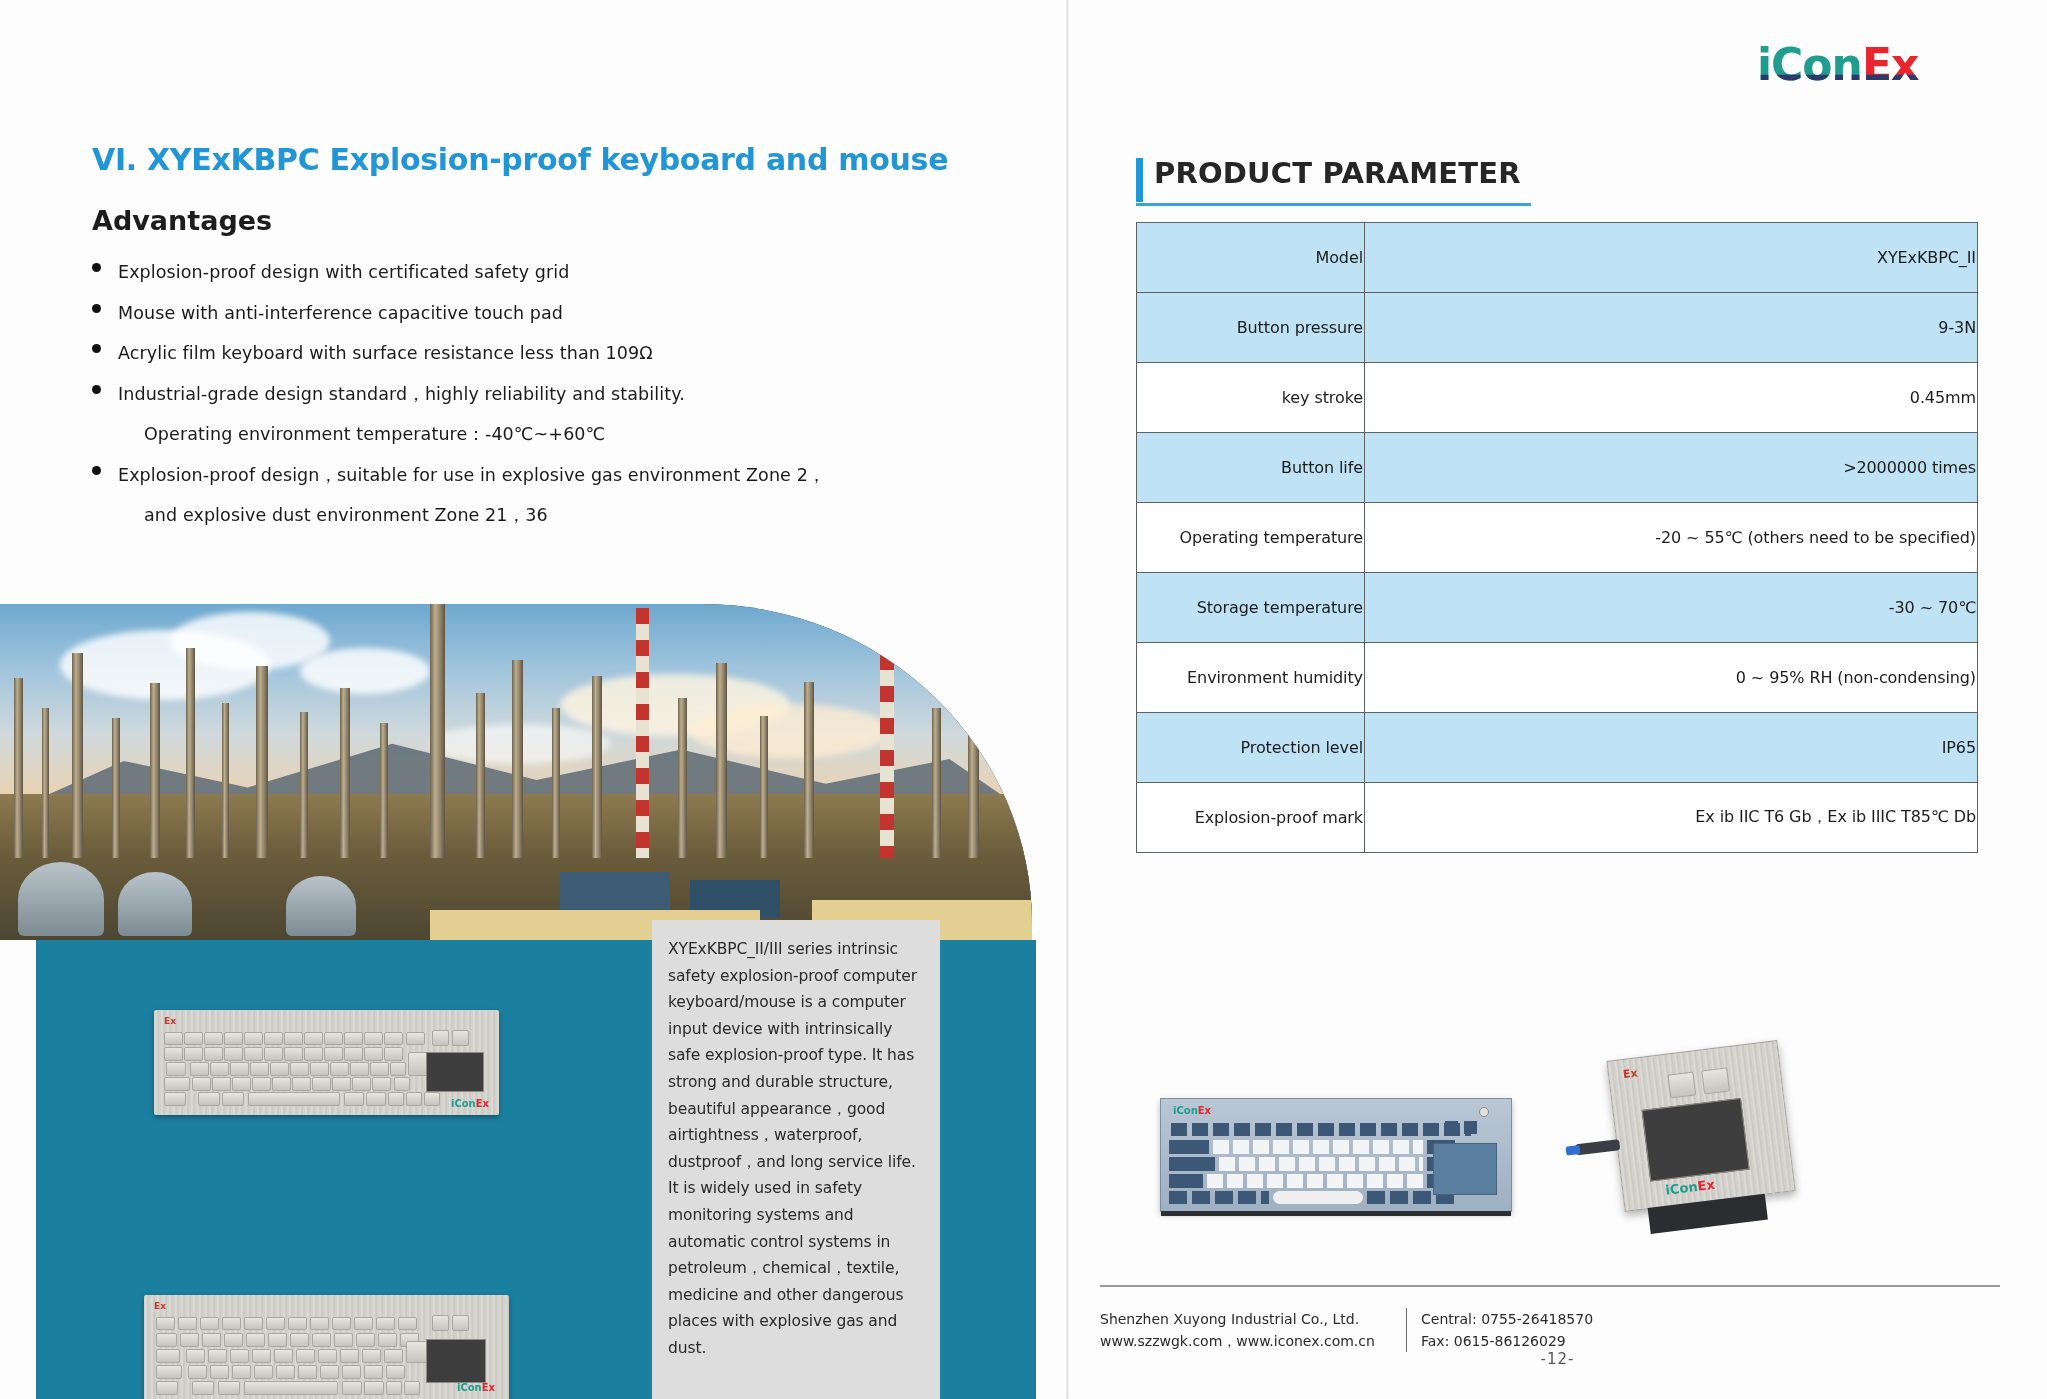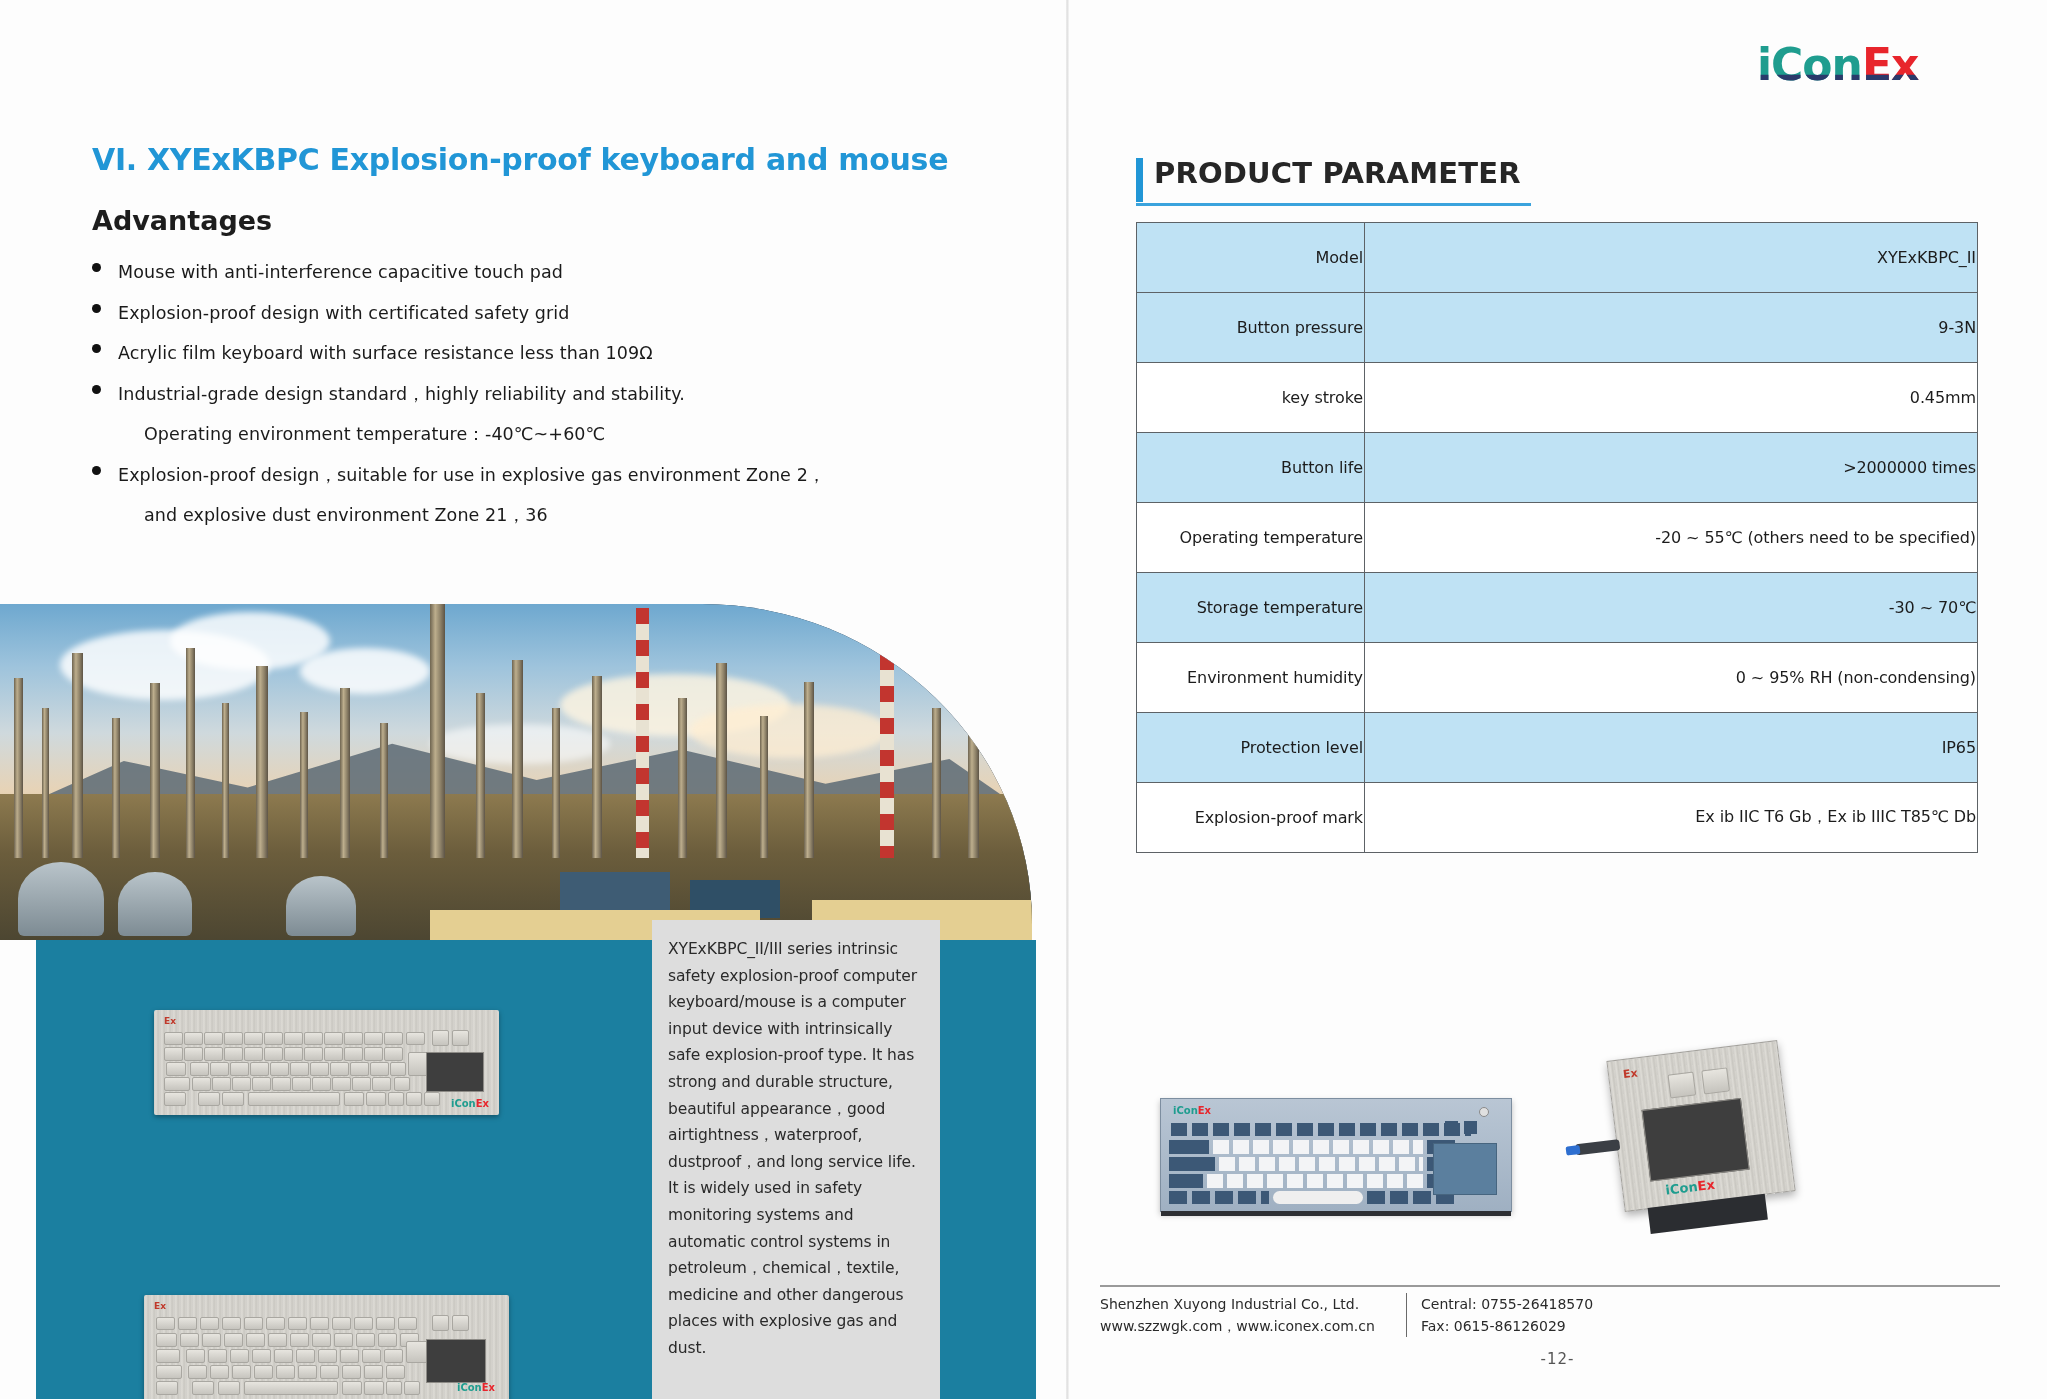--- a/index.html
+++ b/index.html
@@ -181,11 +181,11 @@
   <div class="adv-list">
     <div class="adv-item">
       <span class="dot"></span>
-      <div class="adv-line">Mouse with anti-interference capacitive touch pad</div>
+      <div class="adv-line">Explosion-proof design with certificated safety grid</div>
     </div>
     <div class="adv-item">
       <span class="dot"></span>
-      <div class="adv-line">Explosion-proof design with certificated safety grid</div>
+      <div class="adv-line">Mouse with anti-interference capacitive touch pad</div>
     </div>
     <div class="adv-item">
       <span class="dot"></span>

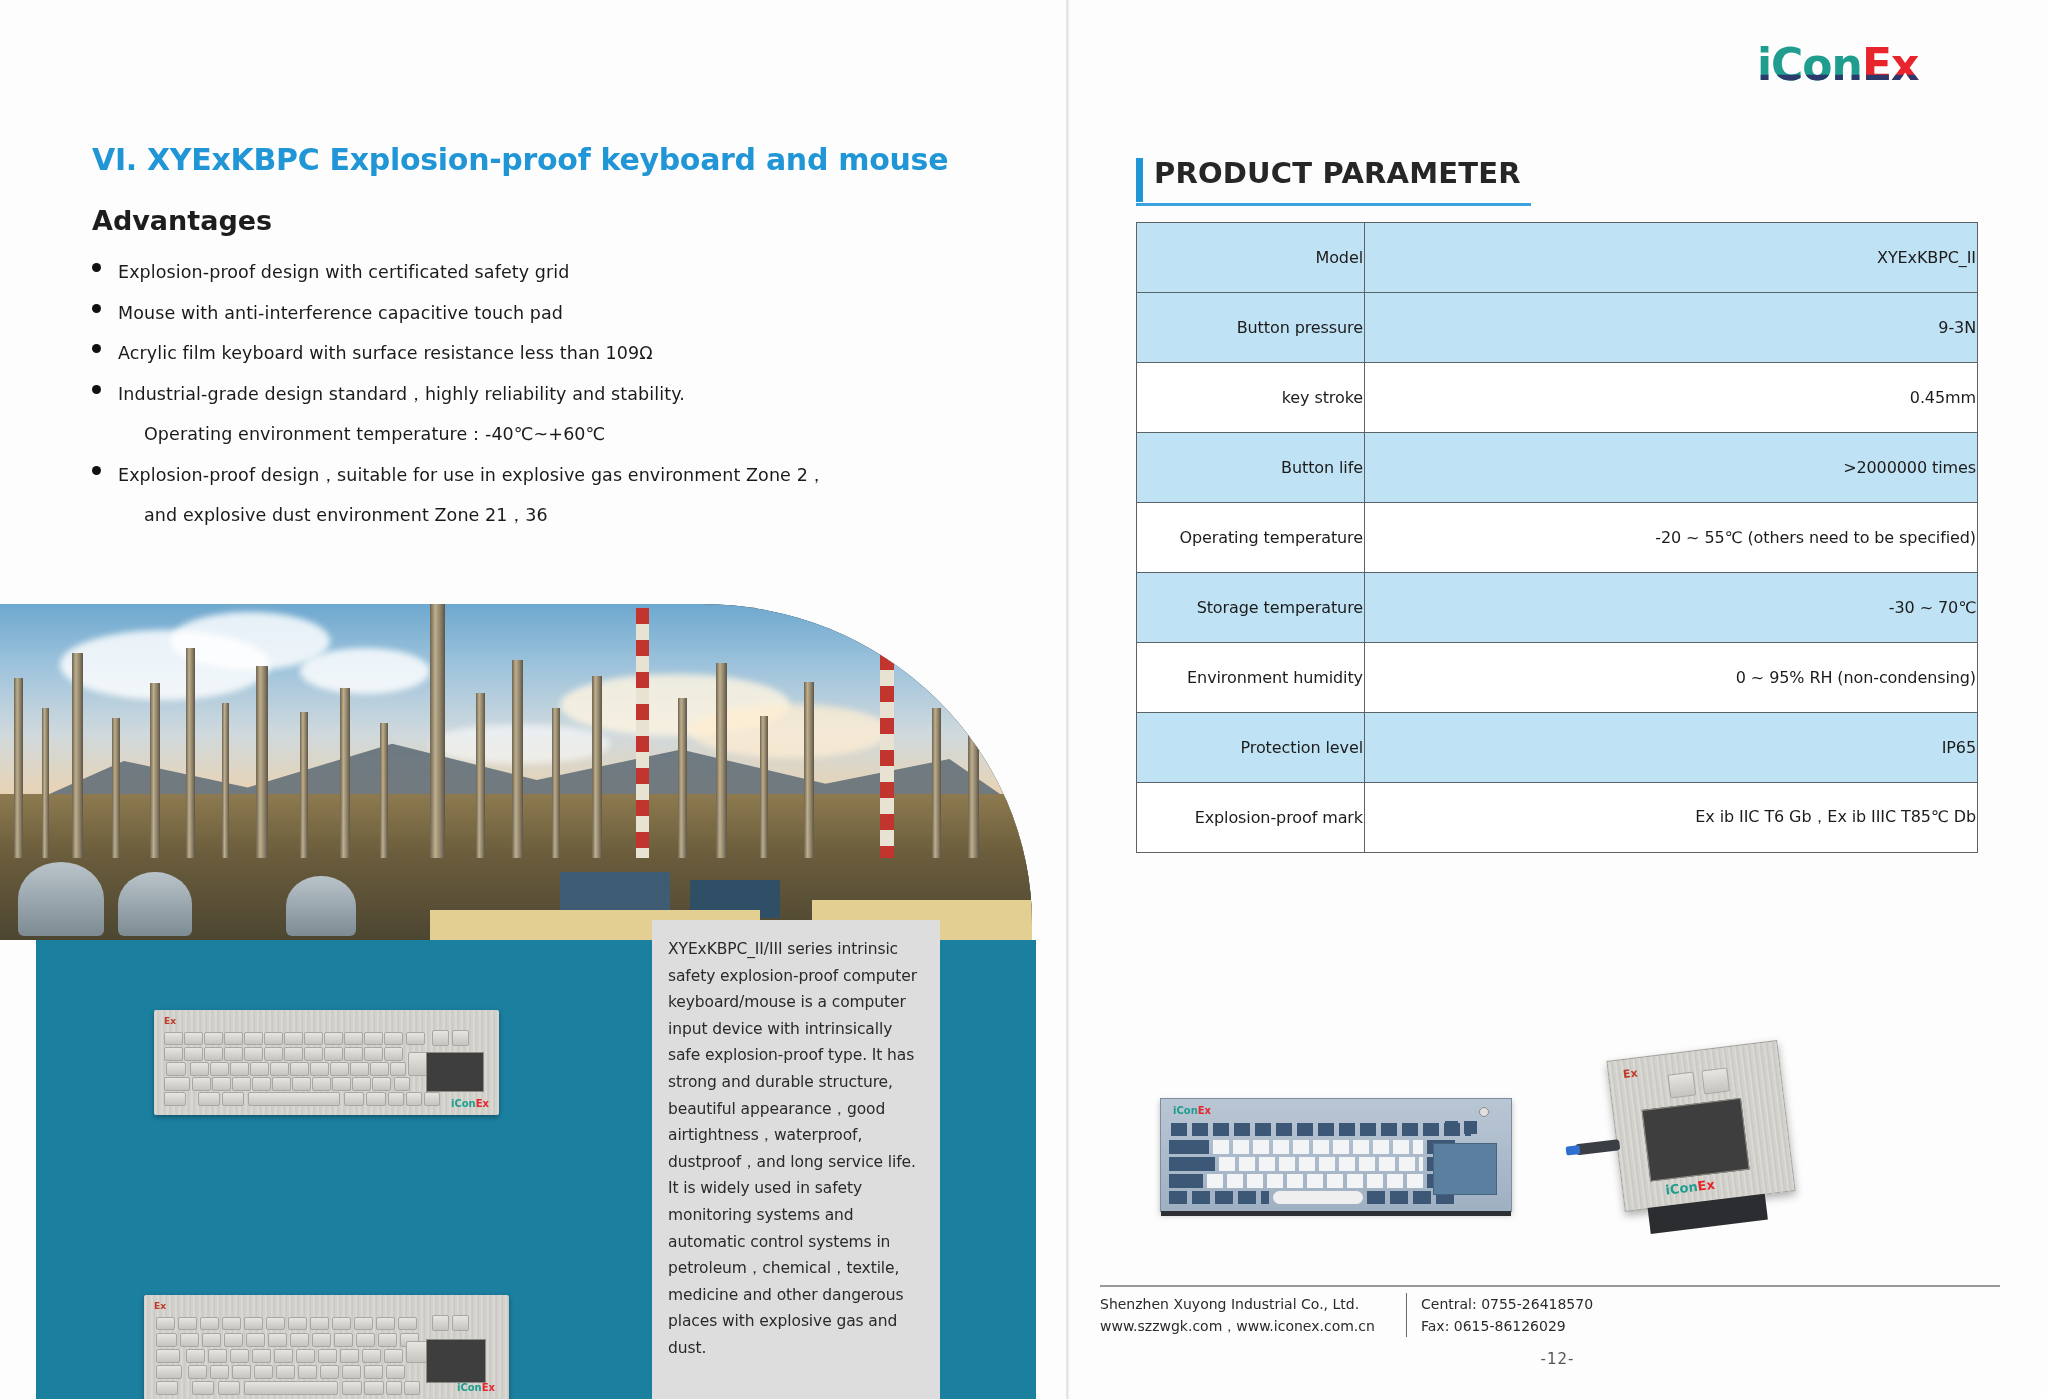--- a/index.html
+++ b/index.html
@@ -146,7 +146,7 @@
 
   .footer { position: absolute; left: 1100px; top: 1285px; width: 900px; }
   .footer-rule { position:absolute; left:0; top:0; width:900px; height:2px; background:#9a9a9a; }
-  .footer-cols { position:absolute; left:0; top:8px; display:flex; align-items:flex-start; }
+  .footer-cols { position:absolute; left:0; top:23px; display:flex; align-items:flex-start; }
   .fcol { font-size: 14px; color:#2a2a2a; line-height:22px; font-family:"DejaVu Sans",sans-serif; }
   .fcol.c1 { width: 296px; text-align:left; padding-right:10px; border-right:1.5px solid #6a6a6a; }
   .fcol.c2 { width: 350px; text-align:center; padding:0 12px; border-right:1.5px solid #6a6a6a; }

